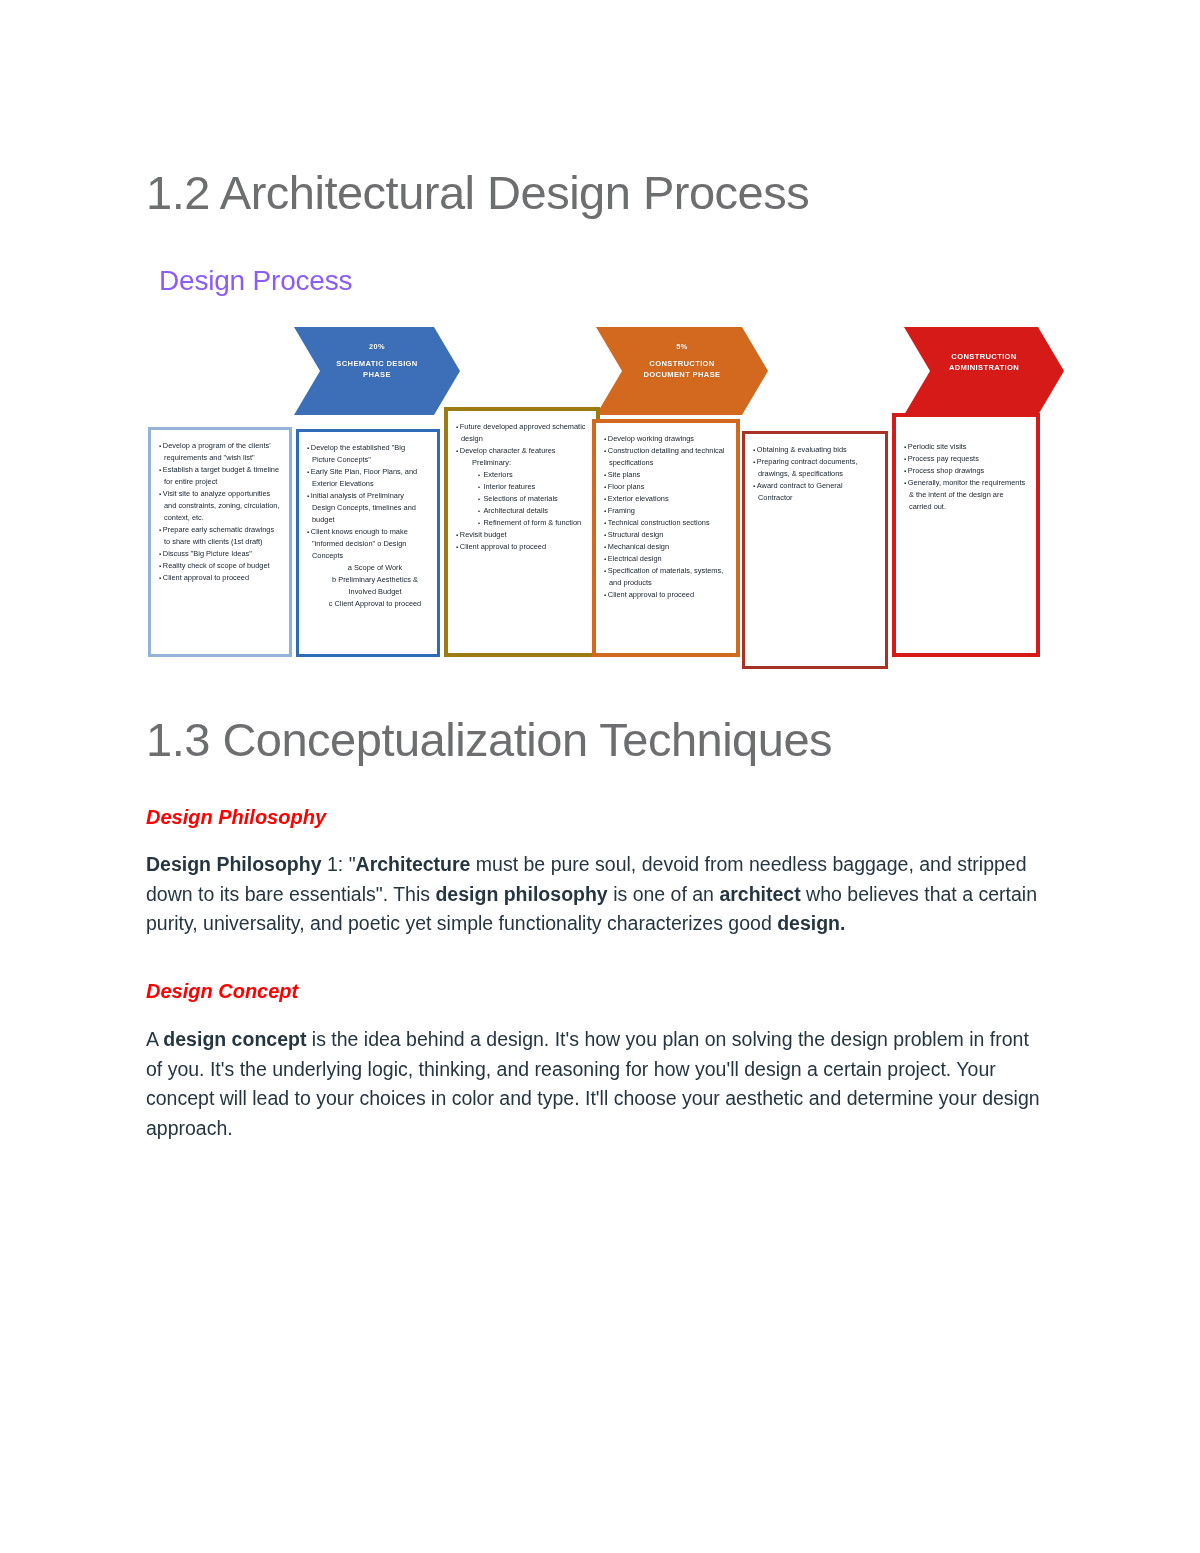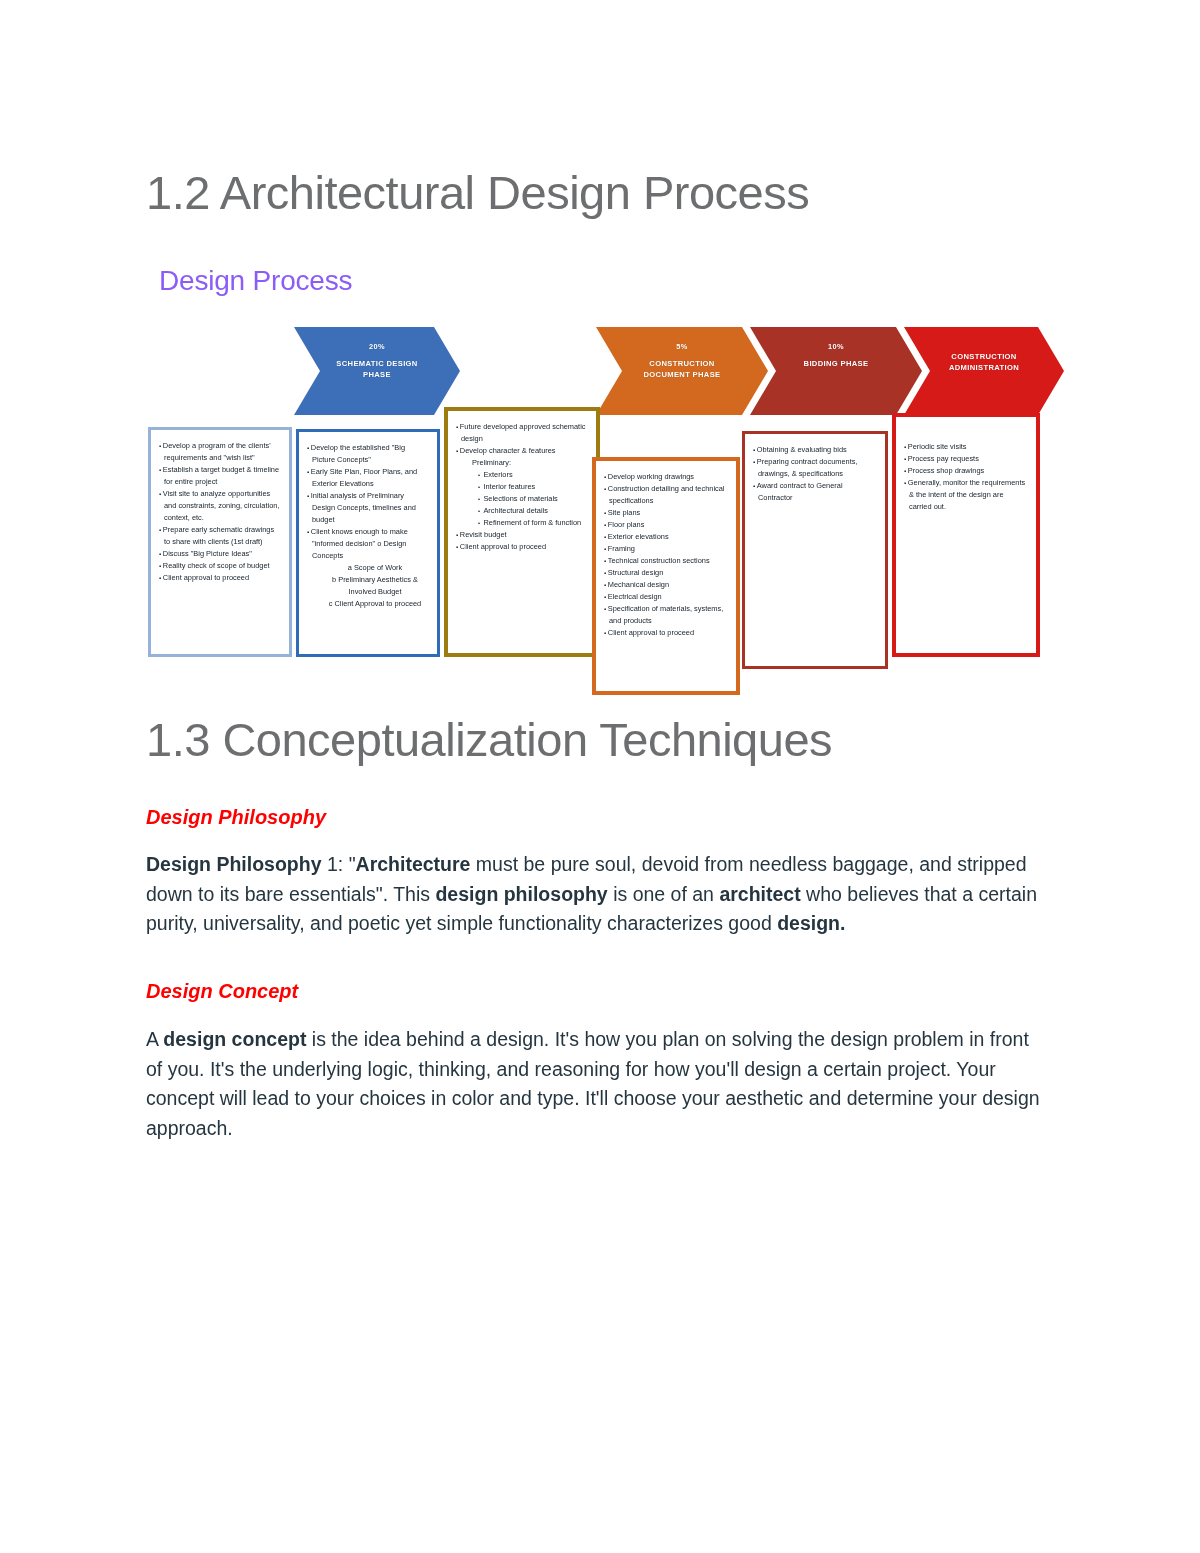--- a/index.html
+++ b/index.html
@@ -190,11 +190,6 @@
           <span class="nm">DOCUMENT PHASE</span>
         </div>
 
-        <div class="chev" style="left:604px;width:172px;background:#A93226;">
-          <span class="pct">10%</span>
-          <span class="nm">BIDDING PHASE</span>
-          <span class="nm"></span>
-        </div>
 
         <div class="chev" style="left:758px;width:160px;background:#D61A17;padding-top:24px;">
           <span class="nm">CONSTRUCTION</span>

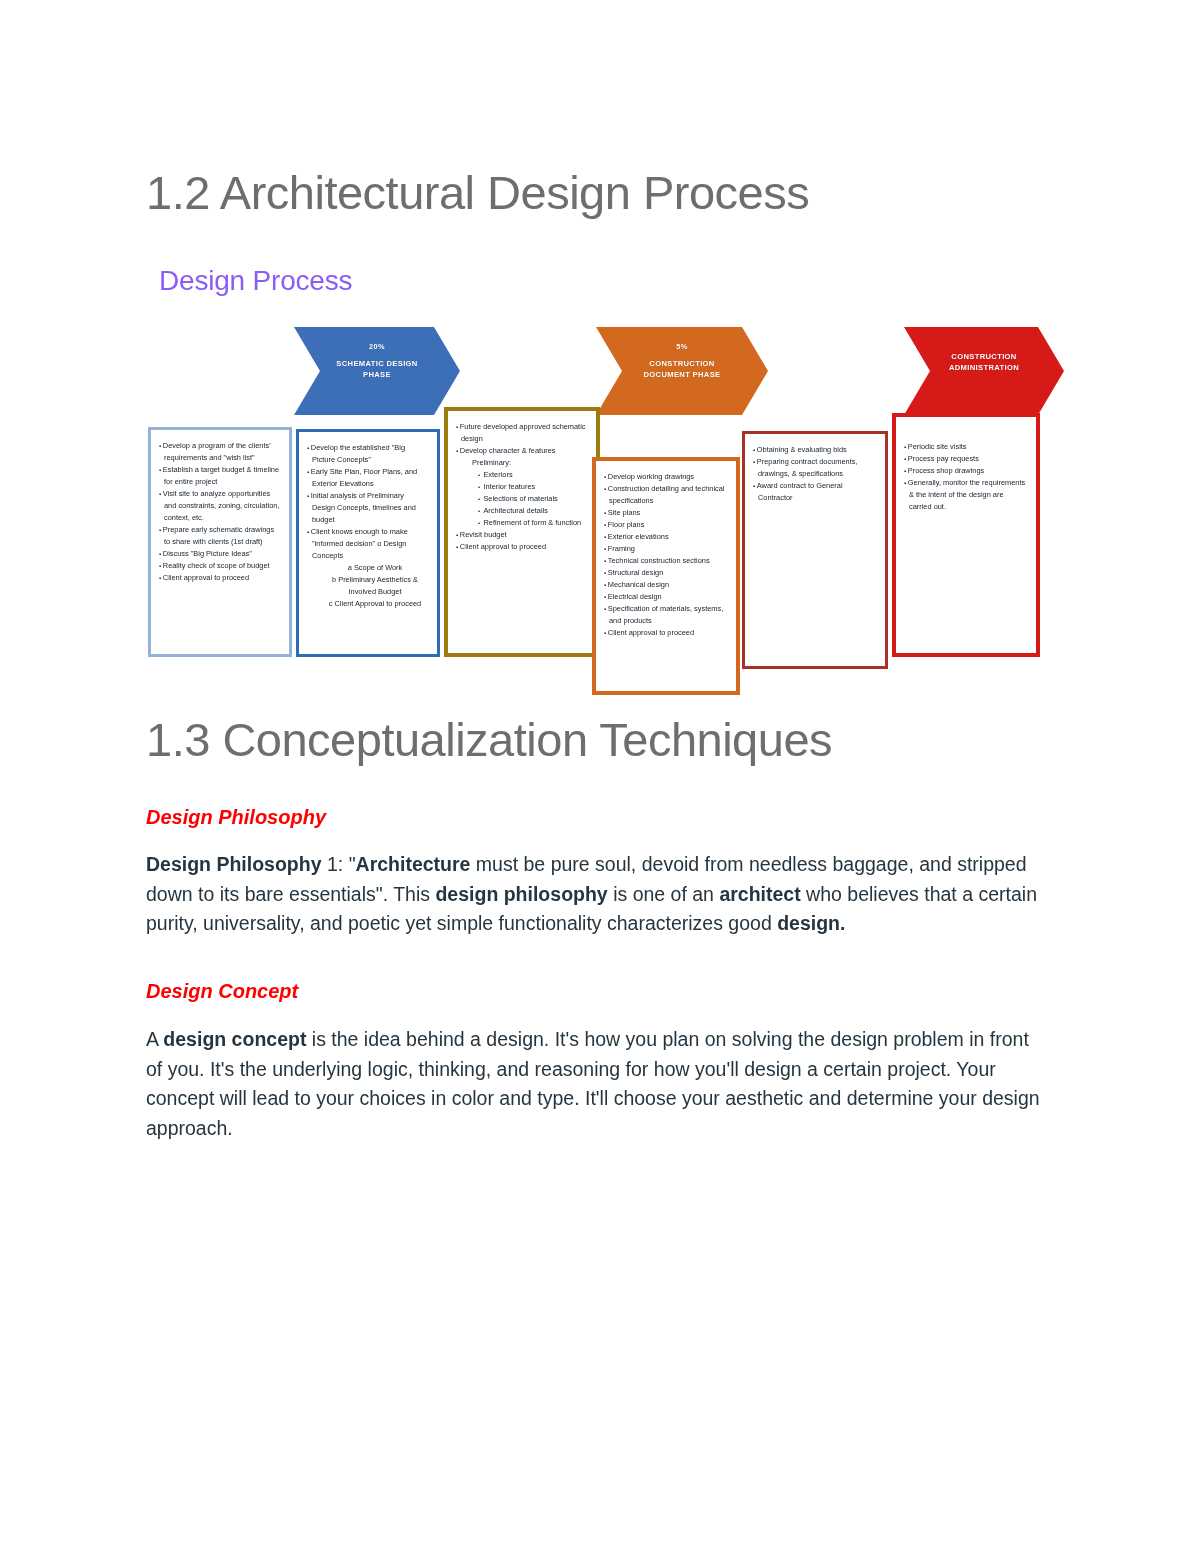--- a/index.html
+++ b/index.html
@@ -238,7 +238,7 @@
           </ul>
         </div>
 
-        <div class="pbox" style="left:446px;top:6px;width:148px;height:238px;border-color:#D2691E;border-width:4px;margin-top:38px;">
+        <div class="pbox" style="left:446px;top:6px;width:148px;height:238px;border-color:#D2691E;border-width:4px;">
           <ul>
             <li>Develop working drawings</li>
             <li>Construction detailing and technical specifications</li>

